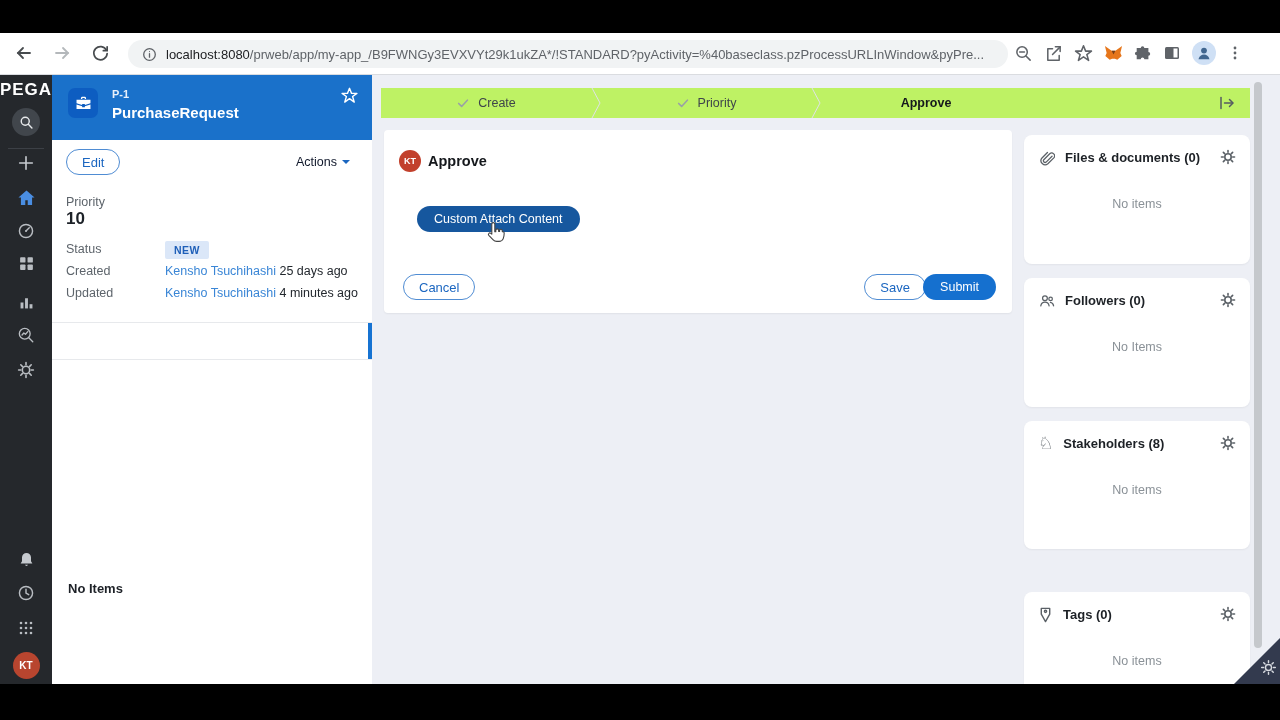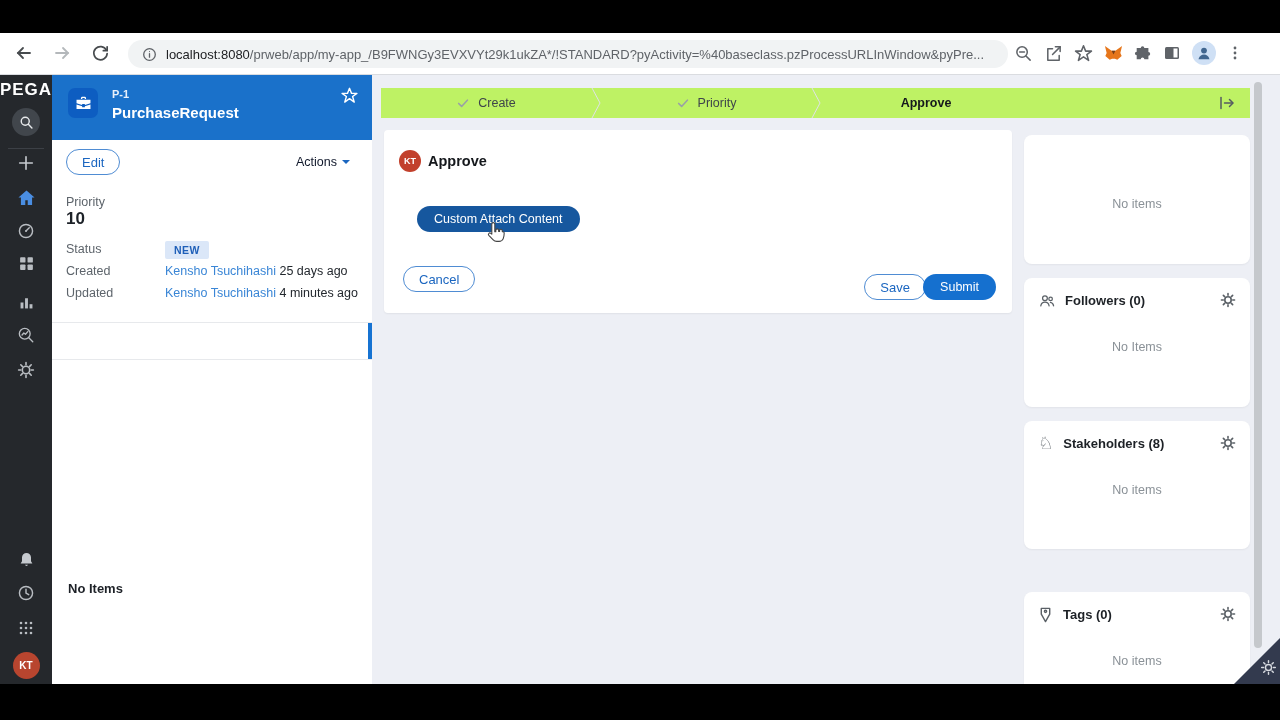--- a/index.html
+++ b/index.html
@@ -361,6 +361,18 @@
     </section>
 
     <section class="abs u-card" style="top:60px;height:129px;">
+      <div class="u-head">
+        <svg width="17" height="17" viewBox="0 0 20 20" fill="none" stroke="#5a6066" stroke-width="1.5" stroke-linecap="round" stroke-linejoin="round">
+            <path d="M16.5 8.5l-6.9 6.9a2 2 0 0 1-2.8-2.8l7-7a3.4 3.4 0 0 1 4.8 4.8l-7 7a4.9 4.9 0 0 1-6.9-6.9l6.4-6.4"></path>
+          </svg>
+        <span class="u-title">Files &amp; documents (0)</span>
+        <span class="u-gear">
+          <svg width="16" height="16" viewBox="0 0 20 20" fill="none" stroke="#5a6066" stroke-width="2" stroke-linecap="round">
+              <circle cx="10" cy="10" r="4"></circle>
+              <path d="M10 1.8v2.3M10 15.9v2.3M1.8 10h2.3M15.9 10h2.3M4.2 4.2l1.6 1.6M14.2 14.2l1.6 1.6M4.2 15.8l1.6-1.6M14.2 5.8l1.6-1.6"></path>
+            </svg>
+        </span>
+      </div>
       <div class="u-empty">No items</div>
     </section>
 

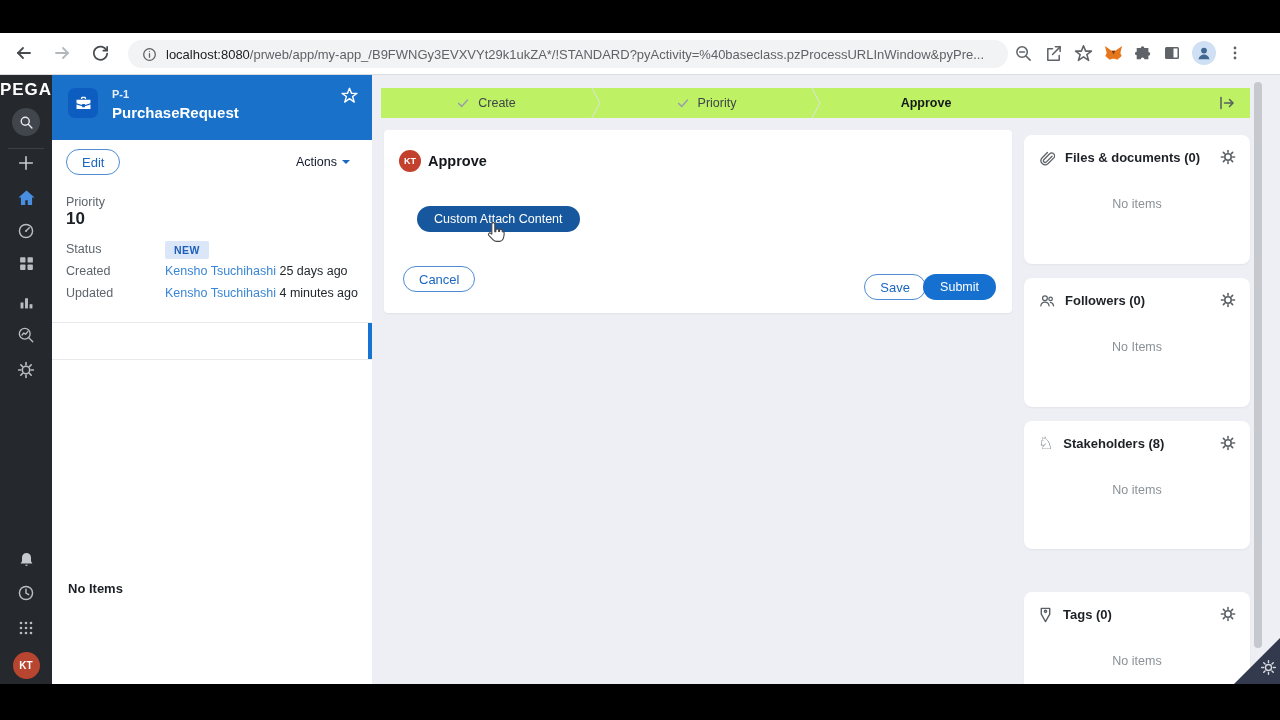--- a/index.html
+++ b/index.html
@@ -77,7 +77,7 @@
   .work-heading{left:44px;top:23px;font-size:14.5px;font-weight:700;color:#15181c;}
   .attach-btn{left:33px;top:76px;border:none;background:#16579e;color:#fff;border-radius:13px;height:26px;
               padding:0 17px;font-size:12.5px;display:inline-flex;align-items:center;cursor:pointer;font-family:inherit;}
-  .cancel-btn{left:19px;bottom:21px;}
+  .cancel-btn{left:19px;bottom:13px;}
   .save-btn{right:86px;bottom:13px;}
   .submit-btn{right:16px;bottom:13px;}
 

